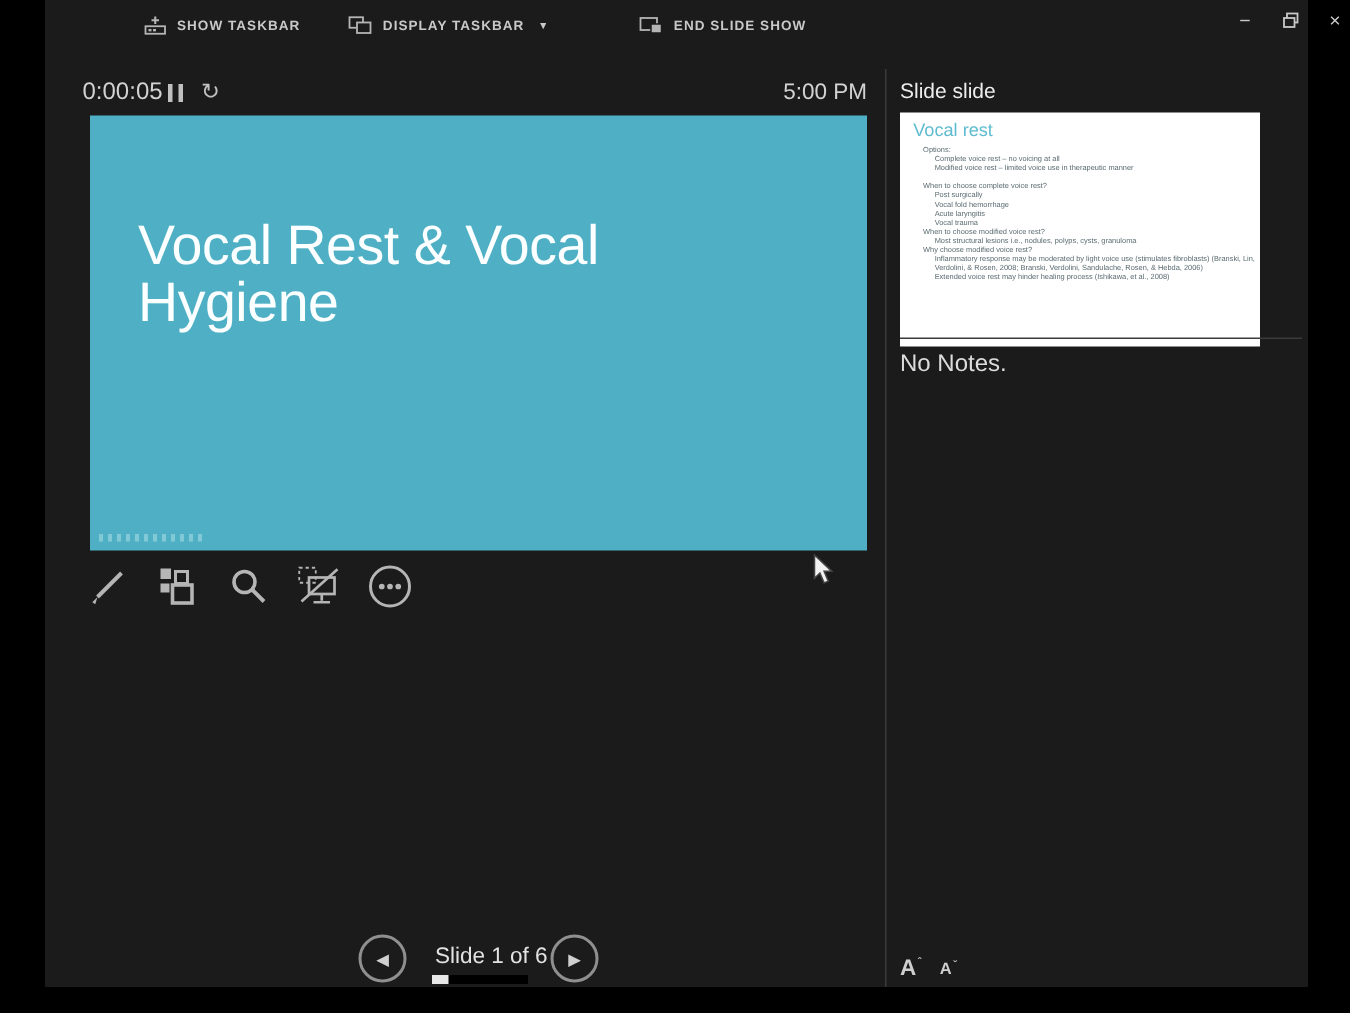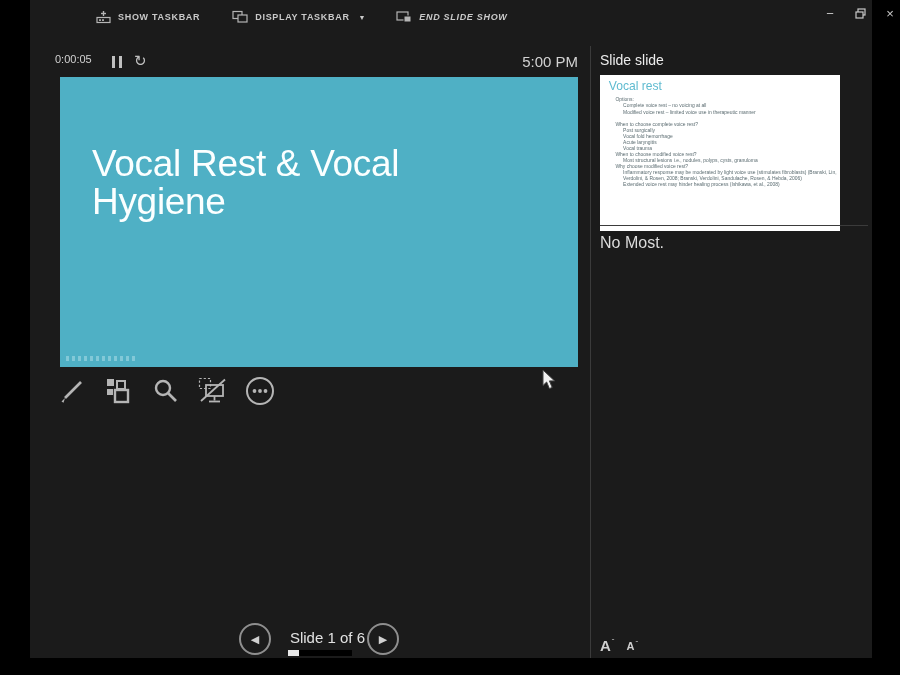--- a/index.html
+++ b/index.html
@@ -12,7 +12,7 @@
   .tb-item{display:flex;align-items:center;gap:7px;color:#c9c9c9;font-size:9px;font-weight:bold;
            letter-spacing:.7px;cursor:default;}
   .tb-item svg{display:block;}
-  #tb1{margin-left:32px;} #tb2{margin-left:32px;} #tb3{margin-left:30px;font-style:italic;}
+  #tb1{margin-left:32px;} #tb2{margin-left:32px;} #tb3{margin-left:60px;}
   .caret{font-size:7px;color:#c9c9c9;margin-left:2px;}
   .winbtns{position:absolute;right:6px;top:4px;display:flex;gap:10px;align-items:center;}
   .winbtn{width:20px;height:18px;display:flex;align-items:center;justify-content:center;

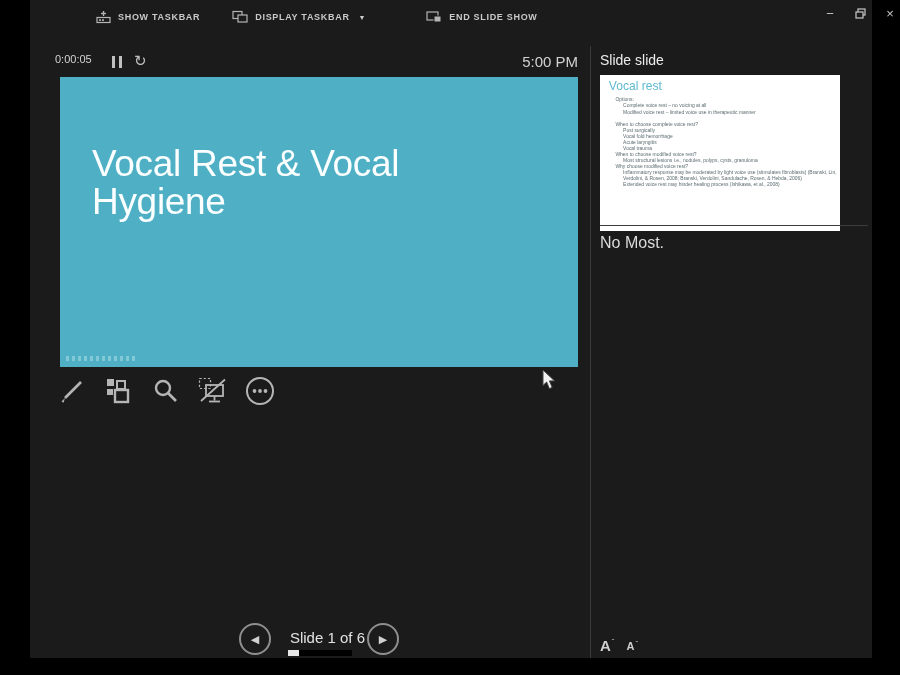--- a/index.html
+++ b/index.html
@@ -19,7 +19,7 @@
           color:#c9c9c9;font-size:13px;}
 
   
-  .elapsed{position:absolute;left:25px;top:53px;font-size:11px;color:#d2d2d2;}
+  .elapsed{position:absolute;left:25px;top:53px;font-size:16px;color:#d2d2d2;}
   .pause-btn{position:absolute;left:82px;top:56px;display:flex;gap:4px;}
   .pause-btn i{display:block;width:3px;height:12px;background:#c0c0c0;}
   .restart-btn{position:absolute;left:104px;top:52px;font-size:15px;color:#c0c0c0;}

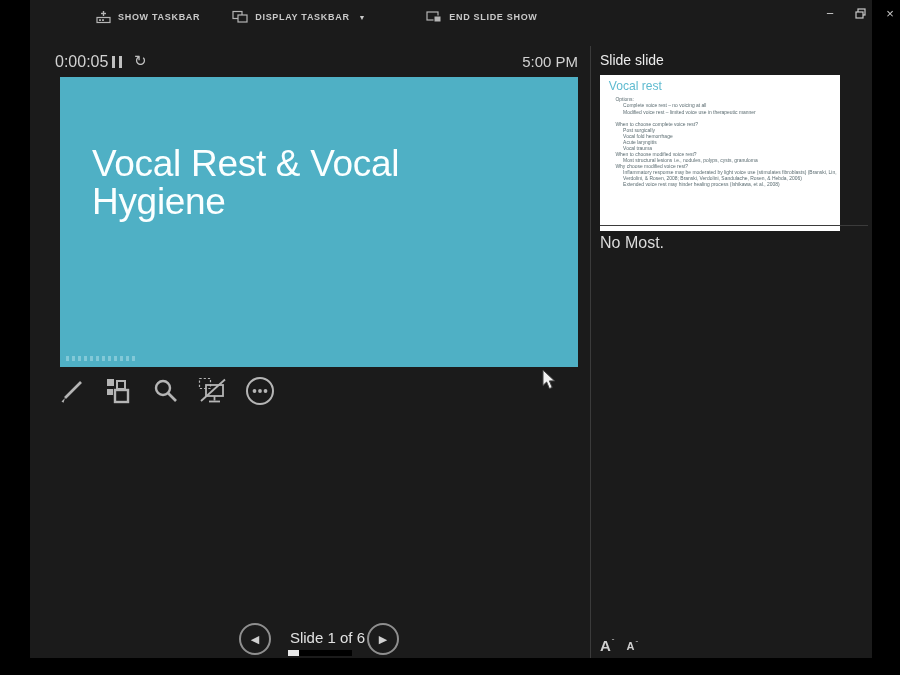--- a/index.html
+++ b/index.html
@@ -199,7 +199,7 @@
       </div>
     </div>
     <div class="hsep"></div>
-    <div class="no-notes">No Most.</div>
+    <div class="no-notes">No Notes.</div>
 
     <div class="font-btns">
       <div class="fbtn">

